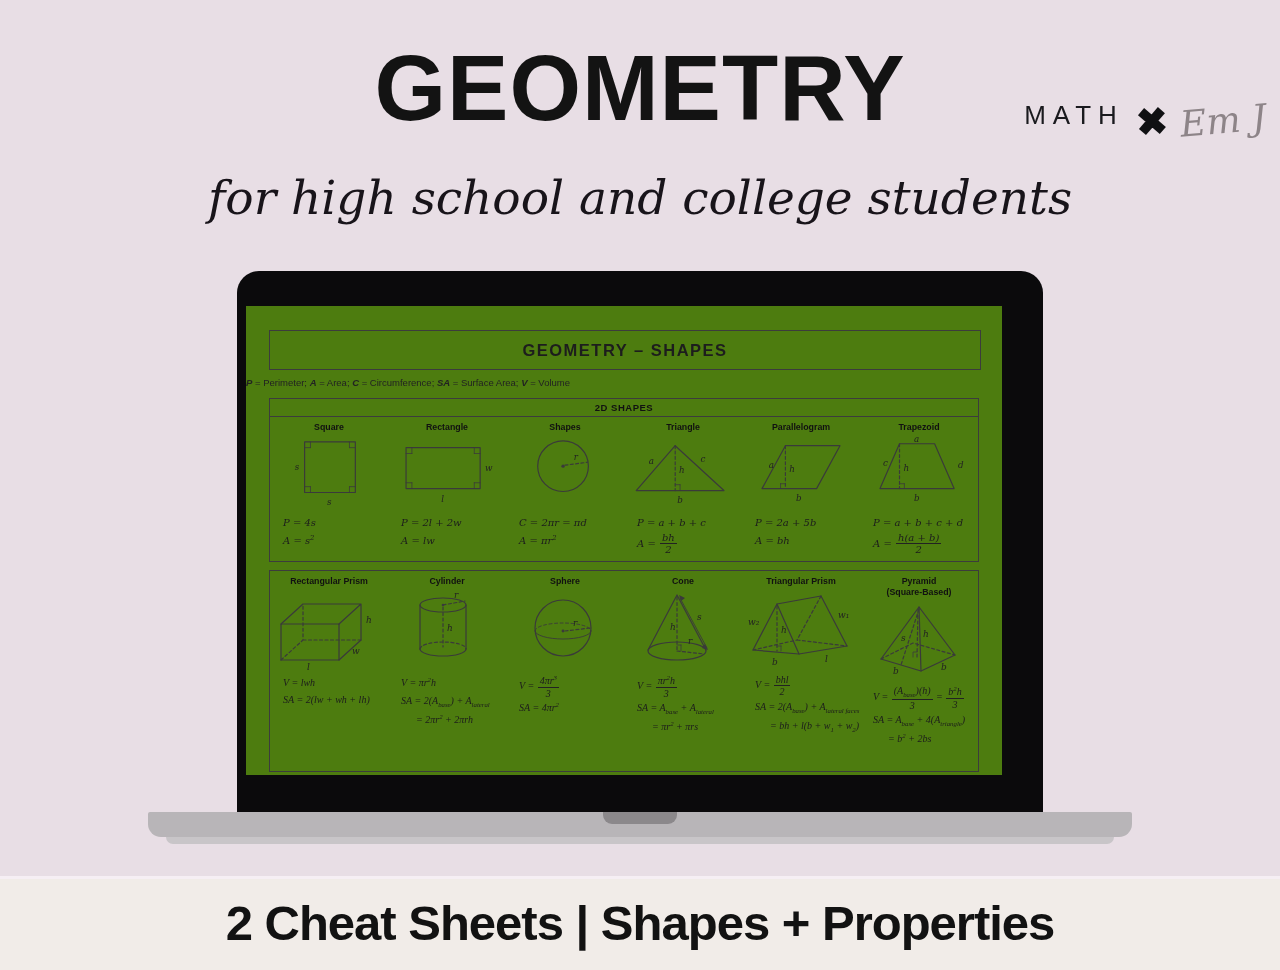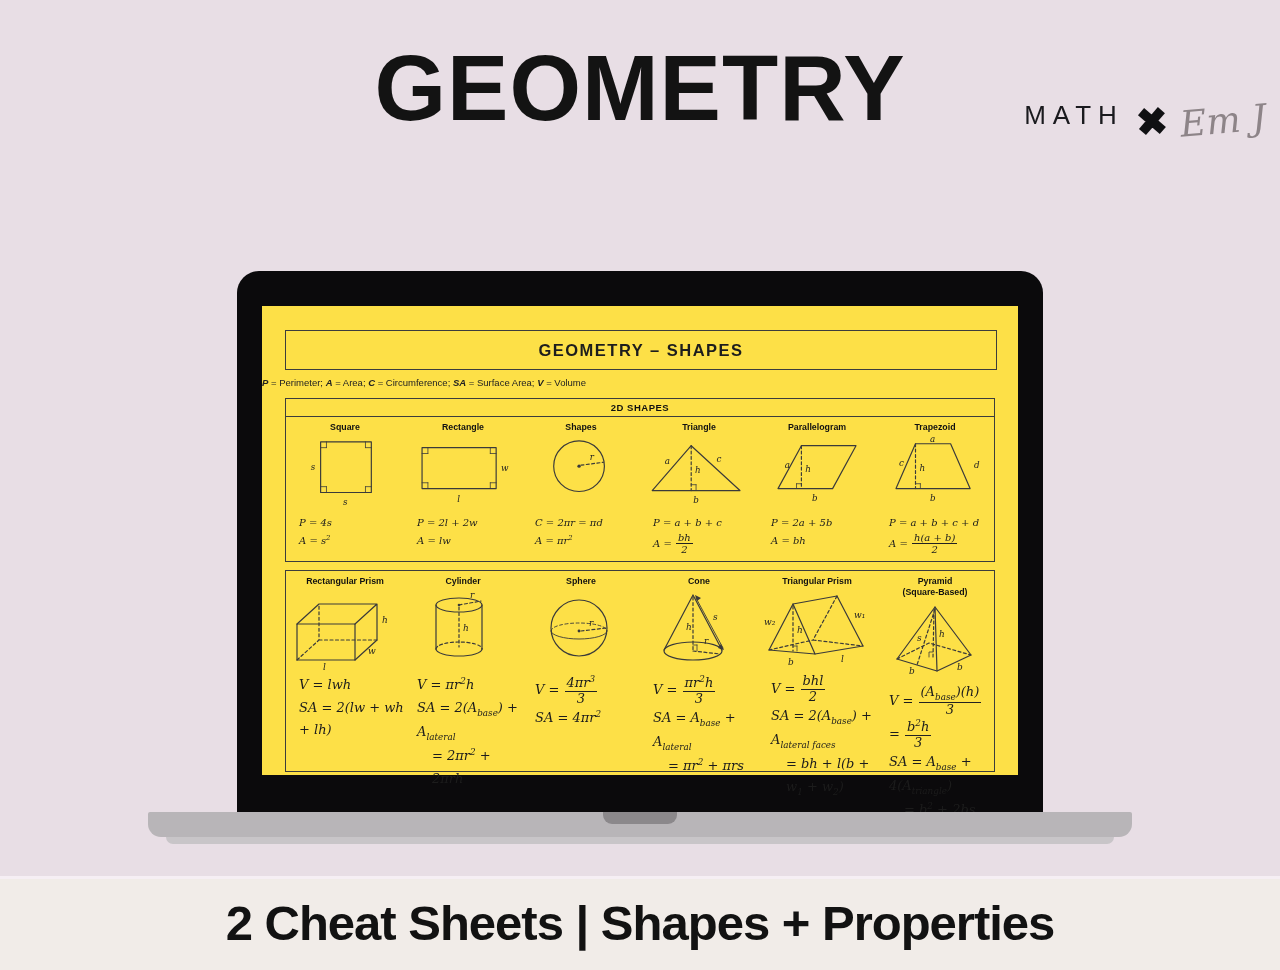--- a/index.html
+++ b/index.html
@@ -72,6 +72,7 @@
     <span class="logo-script">Em J</span>
   </div>
 
+  <div class="subtitle">for high school and college students</div>
 
   <div class="laptop-screen">
     <div class="screen-content">

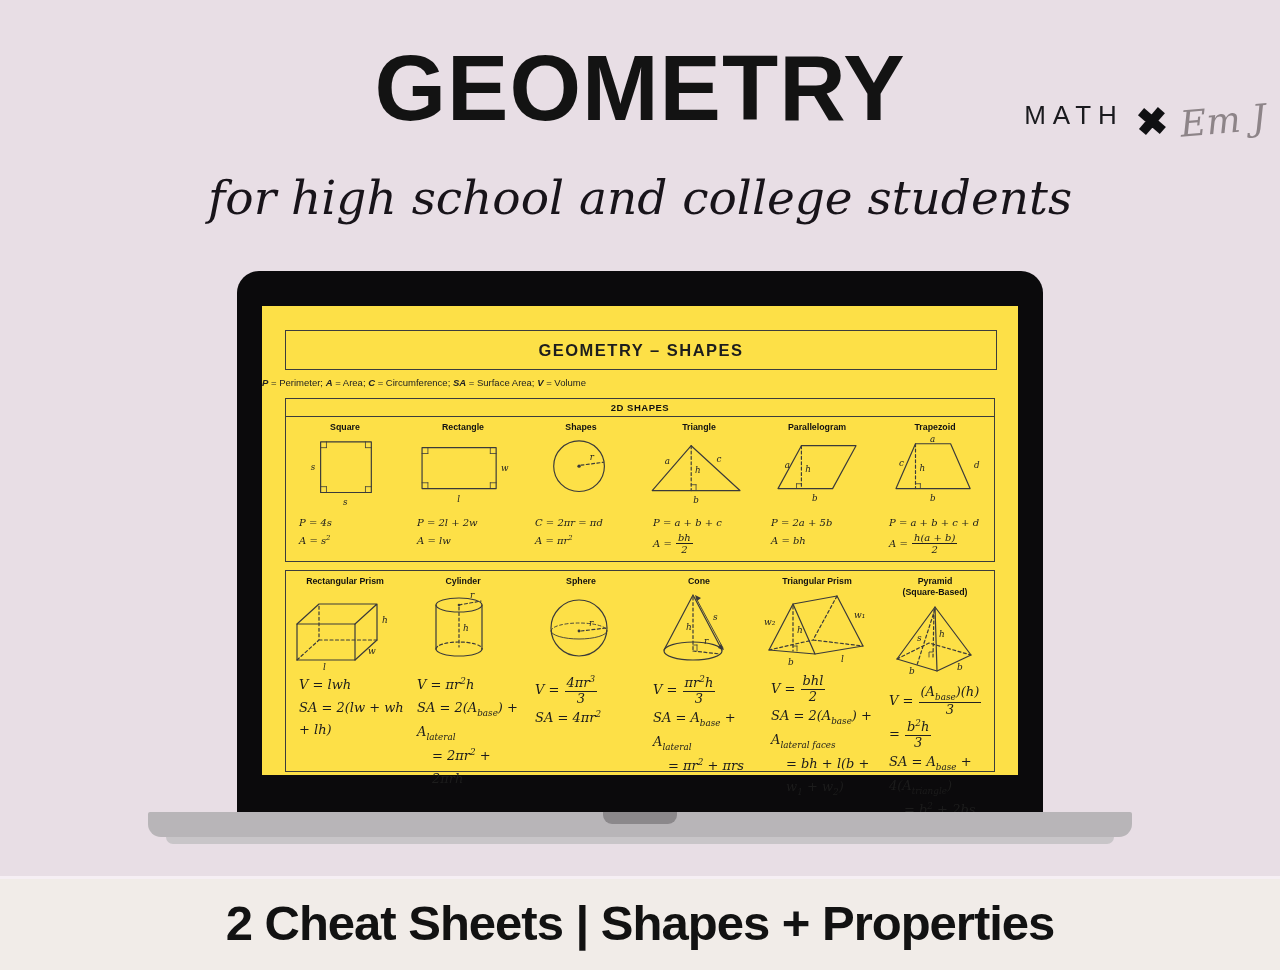--- a/index.html
+++ b/index.html
@@ -18,8 +18,8 @@
   
   .laptop-screen{position:absolute;left:237px;top:271px;width:806px;height:541px;
                  background:#0b0a0c;border-radius:22px 22px 0 0;}
-  .screen-content{position:absolute;left:25px;top:35px;width:756px;height:469px;
-                  background:#fde047;}
+  .screen-content{position:absolute;left:9px;top:35px;width:756px;height:469px;
+                  background:#4d7c0f;}
   .laptop-base{position:absolute;left:148px;top:812px;width:984px;height:25px;
                background:#b8b5b8;border-radius:2px 2px 13px 13px;}
   .notch{position:absolute;left:50%;transform:translateX(-50%);top:0;width:74px;height:12px;

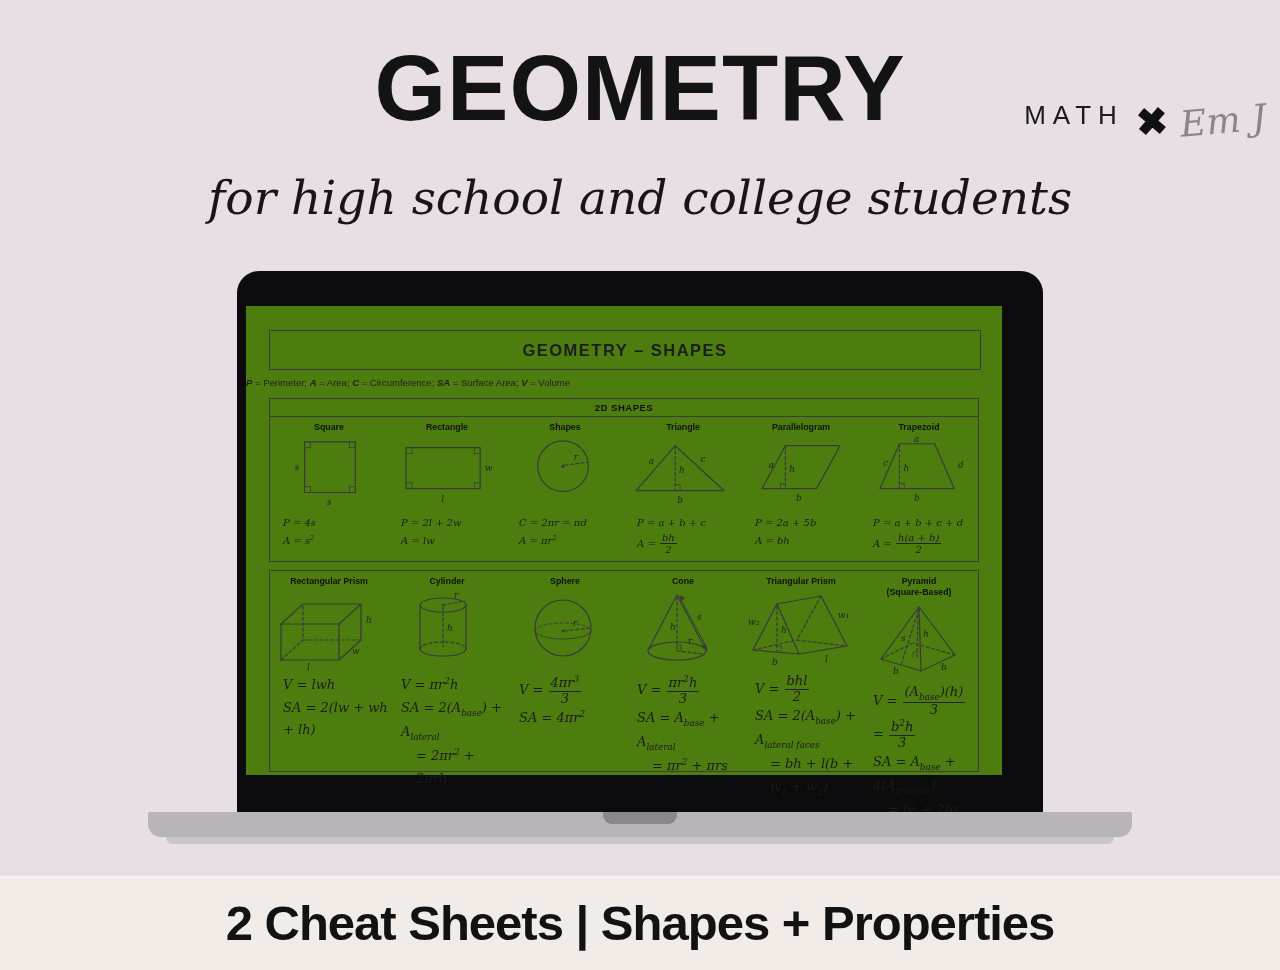--- a/index.html
+++ b/index.html
@@ -46,7 +46,7 @@
   .formulas{width:100%;box-sizing:border-box;padding-left:13px;margin-top:2px;
             font-family:"DejaVu Serif",serif;font-style:italic;color:#1c1c1c;}
   .box-2d .formulas{font-size:10px;line-height:1.8;}
-  .box-3d .formulas{font-size:13px;line-height:1.75;}
+  .box-3d .formulas{font-size:10px;line-height:1.75;font-family:Liberation Serif, serif;}
   .formula.cont{padding-left:15px;}
   .formulas sup,.formulas sub{font-size:68%;}
   .fr{display:inline-flex;flex-direction:column;align-items:center;vertical-align:middle;

